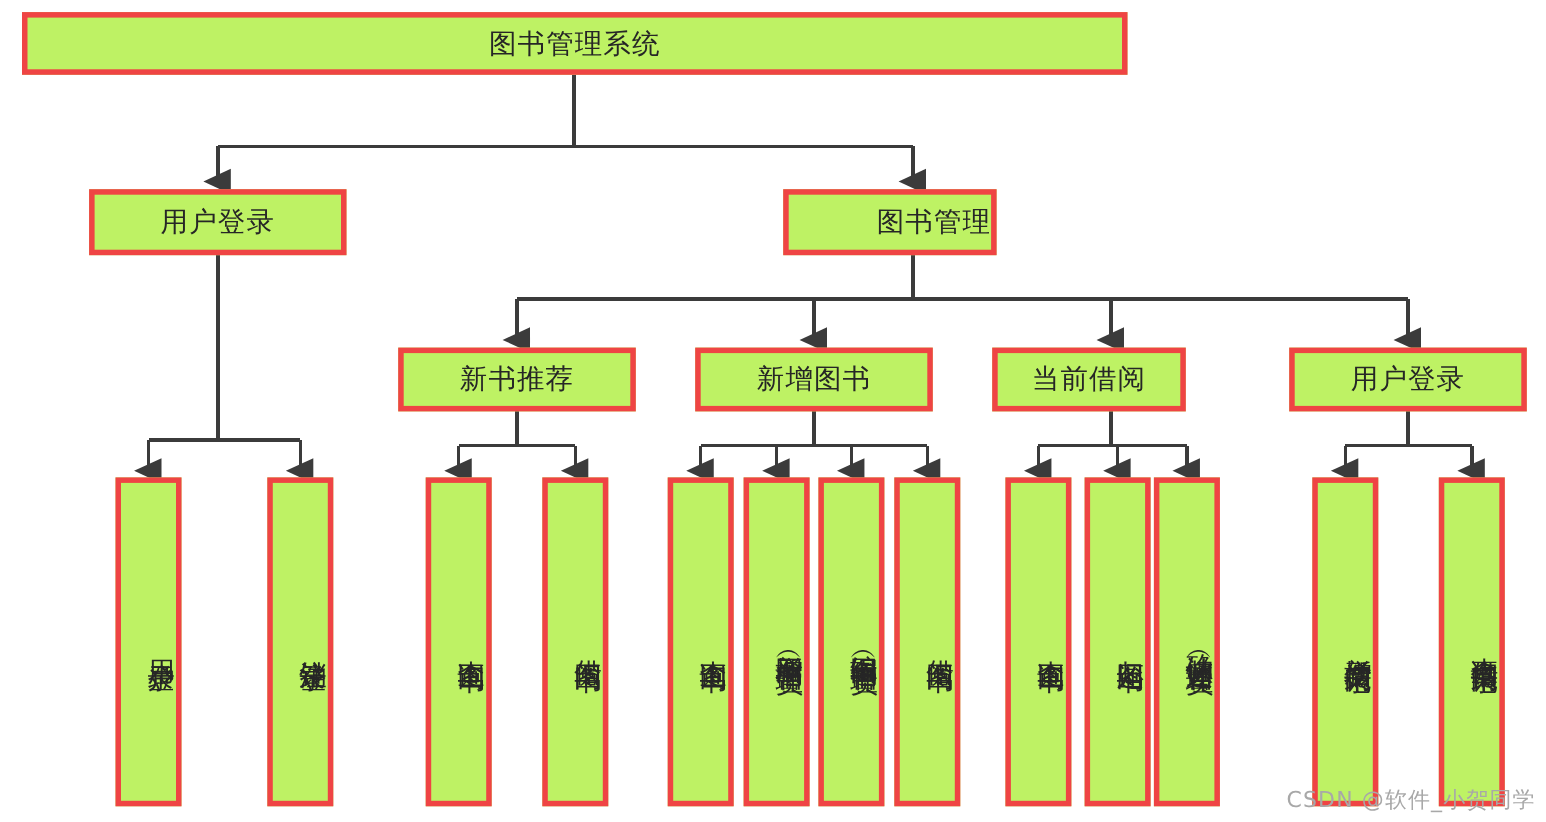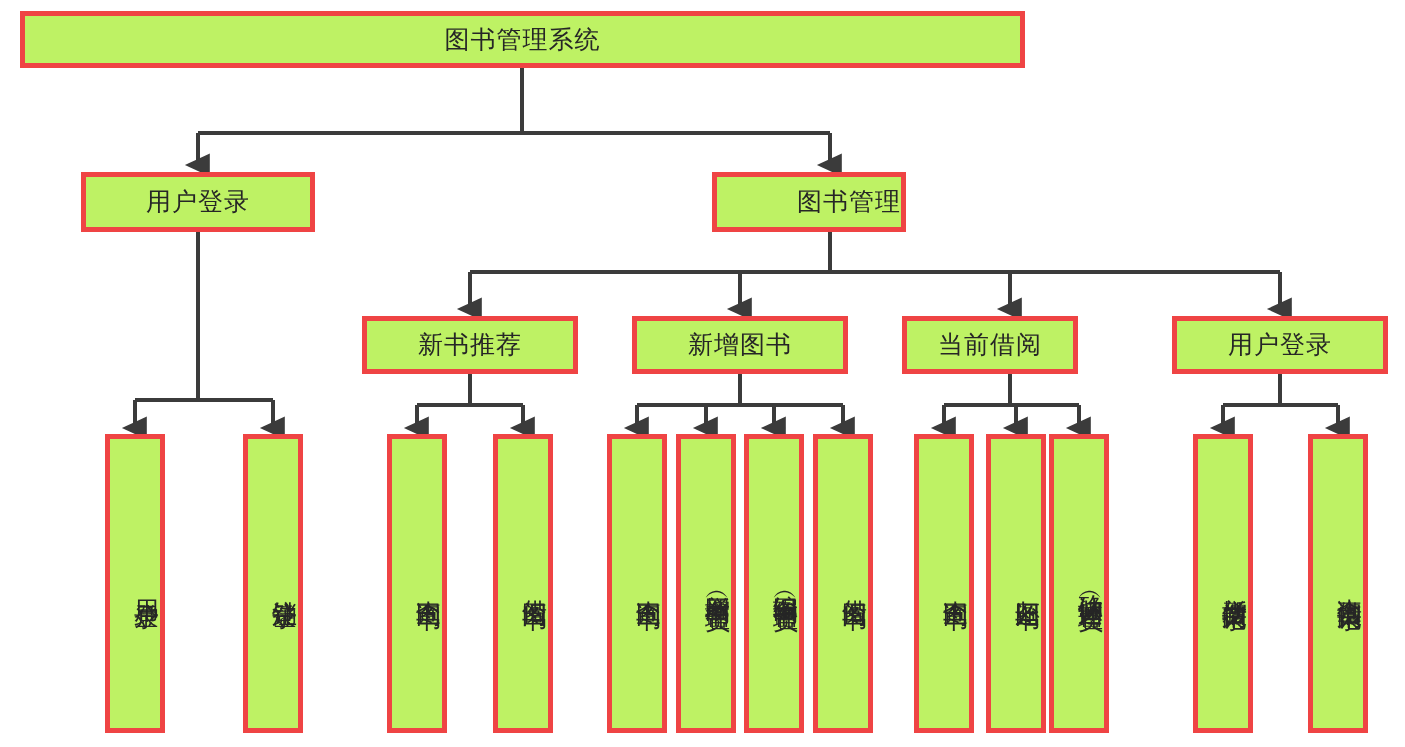--- a/index.html
+++ b/index.html
@@ -200,6 +200,7 @@
     <span class="node-label">查询借阅记录</span>
   </div>
 
+  <div id="watermark">CSDN @软件_小贺同学</div>
 
 </div>
 

